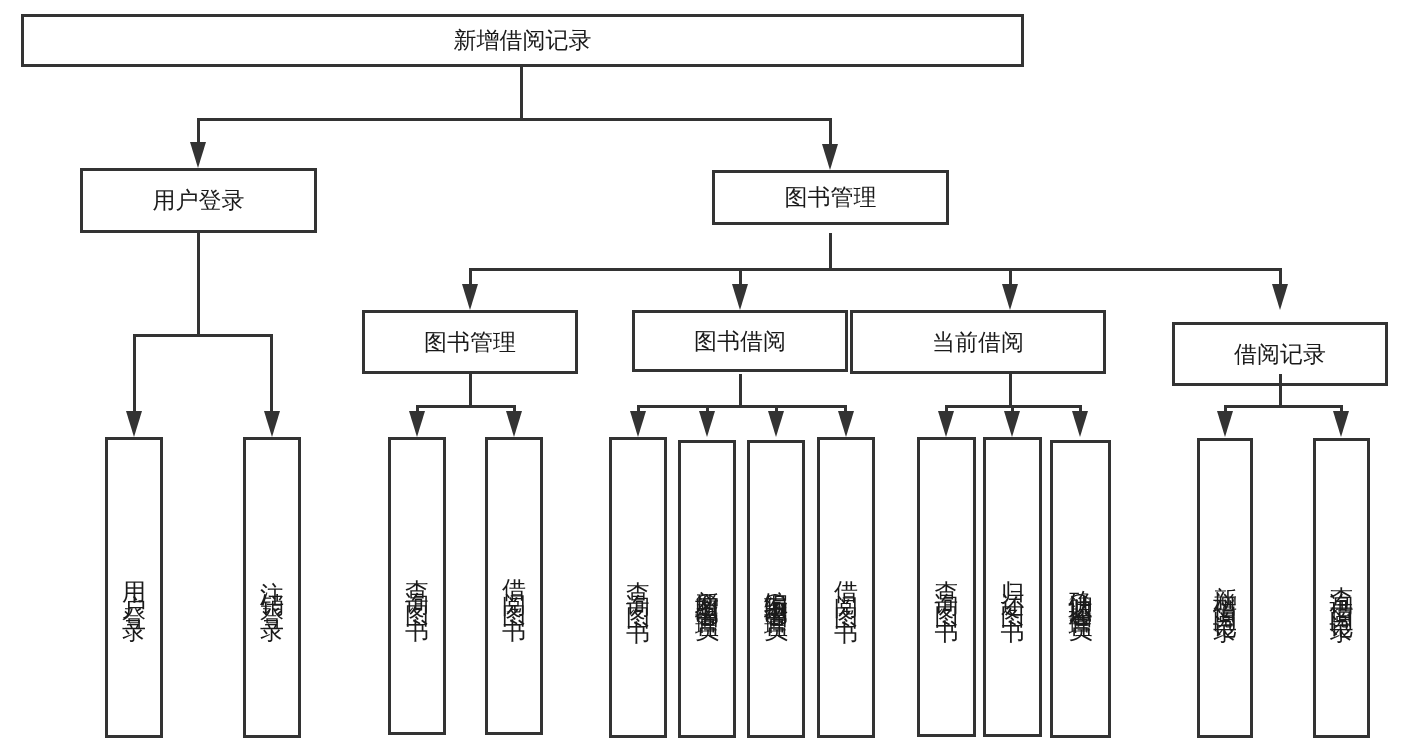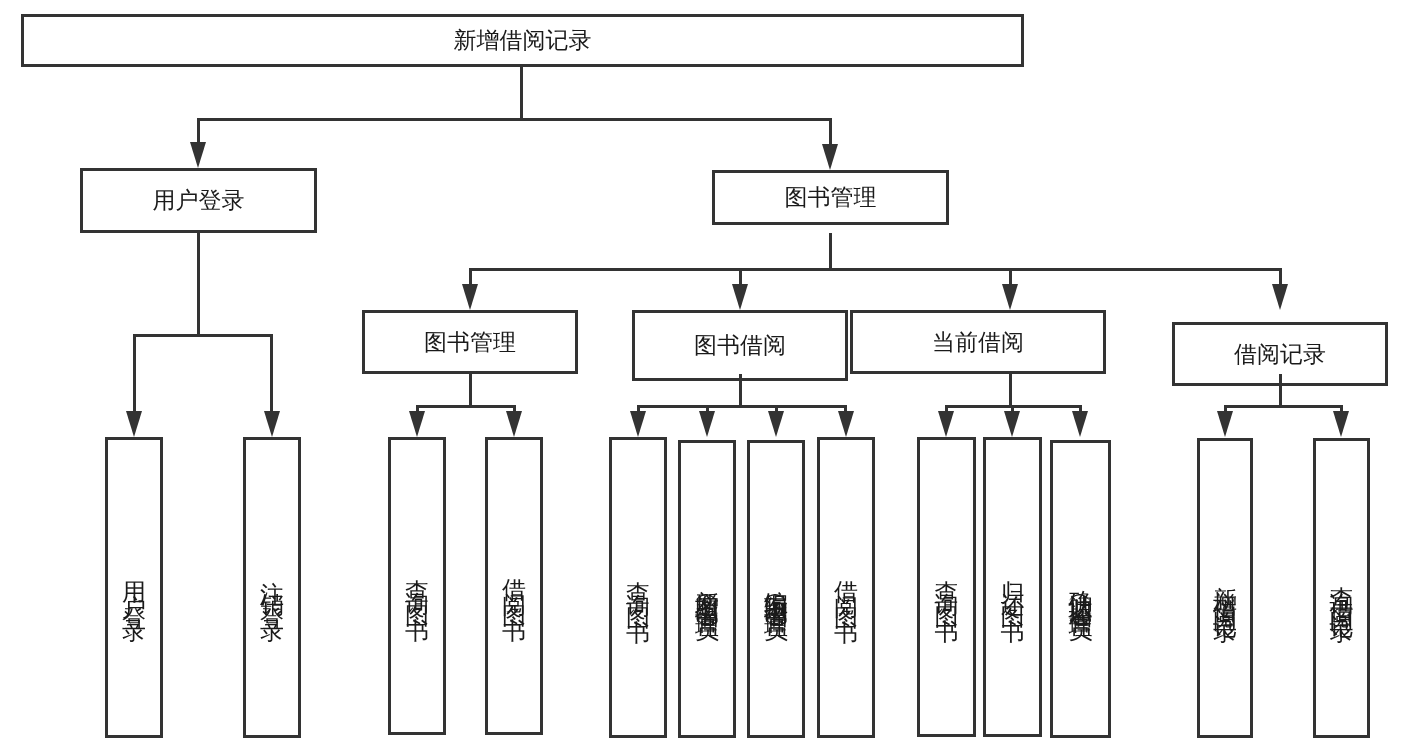--- a/index.html
+++ b/index.html
@@ -63,7 +63,7 @@
   <div class="box" style="left:712px;top:170px;width:237px;height:55px">图书管理</div>
 
   <div class="box" style="left:362px;top:310px;width:216px;height:64px">图书管理</div>
-  <div class="box" style="left:632px;top:310px;width:216px;height:71px">图书借阅</div>
+  <div class="box" style="left:632px;top:310px;width:216px;height:62px">图书借阅</div>
   <div class="box" style="left:850px;top:310px;width:256px;height:64px">当前借阅</div>
   <div class="box" style="left:1172px;top:322px;width:216px;height:64px">借阅记录</div>
 

